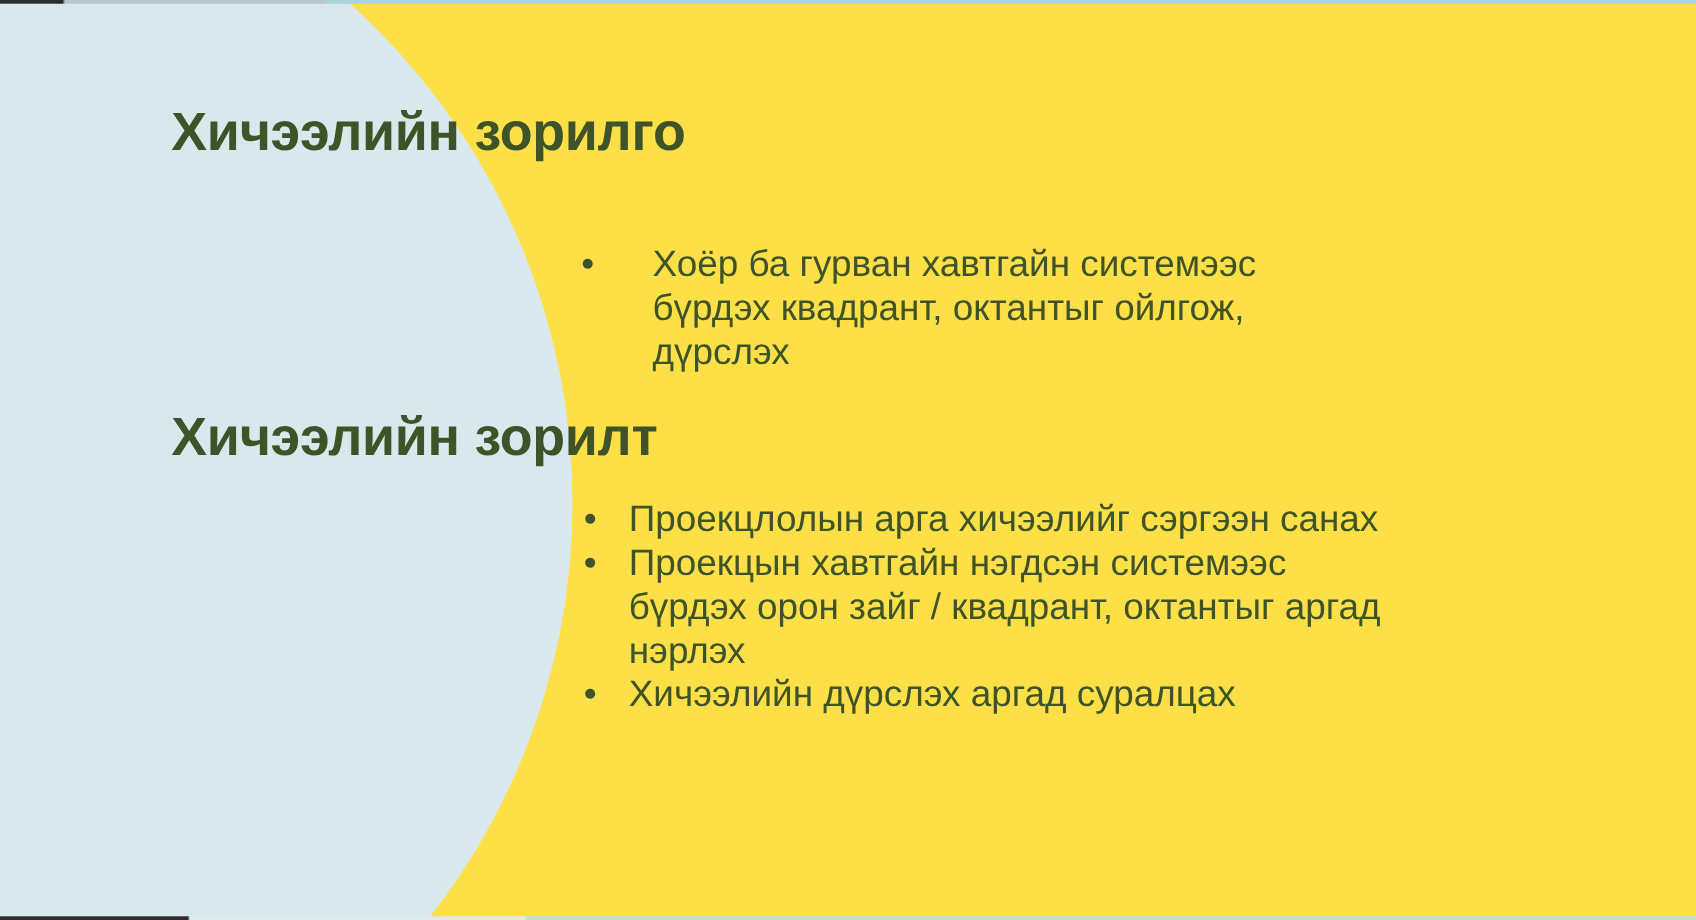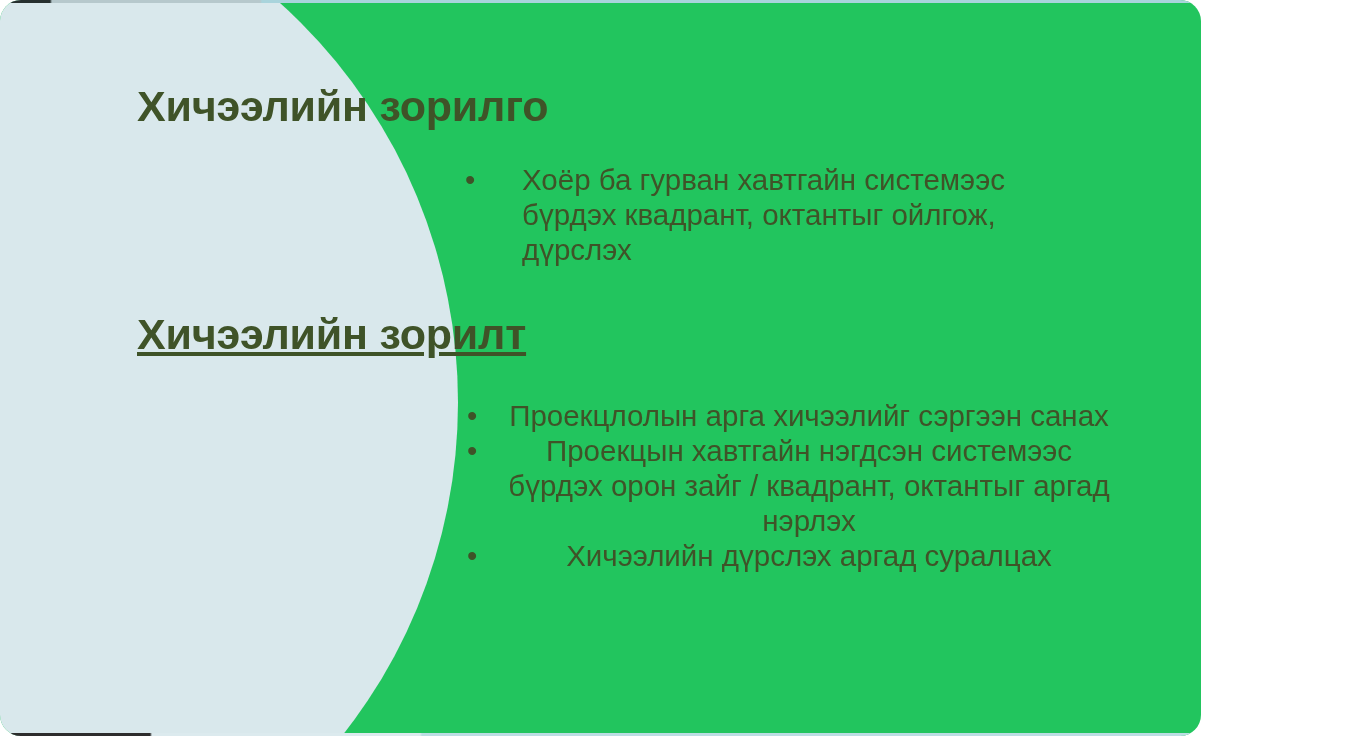--- a/index.html
+++ b/index.html
@@ -9,12 +9,11 @@
   }
   #slide {
     position: relative;
-    width: 1201px;
+    width: 1357px;
     height: 736px;
     overflow: hidden;
-    background: #22c55e;
+    background: #fde047;
     font-family: "Liberation Sans", sans-serif;
-    border-radius: 21px;
   }
 
   

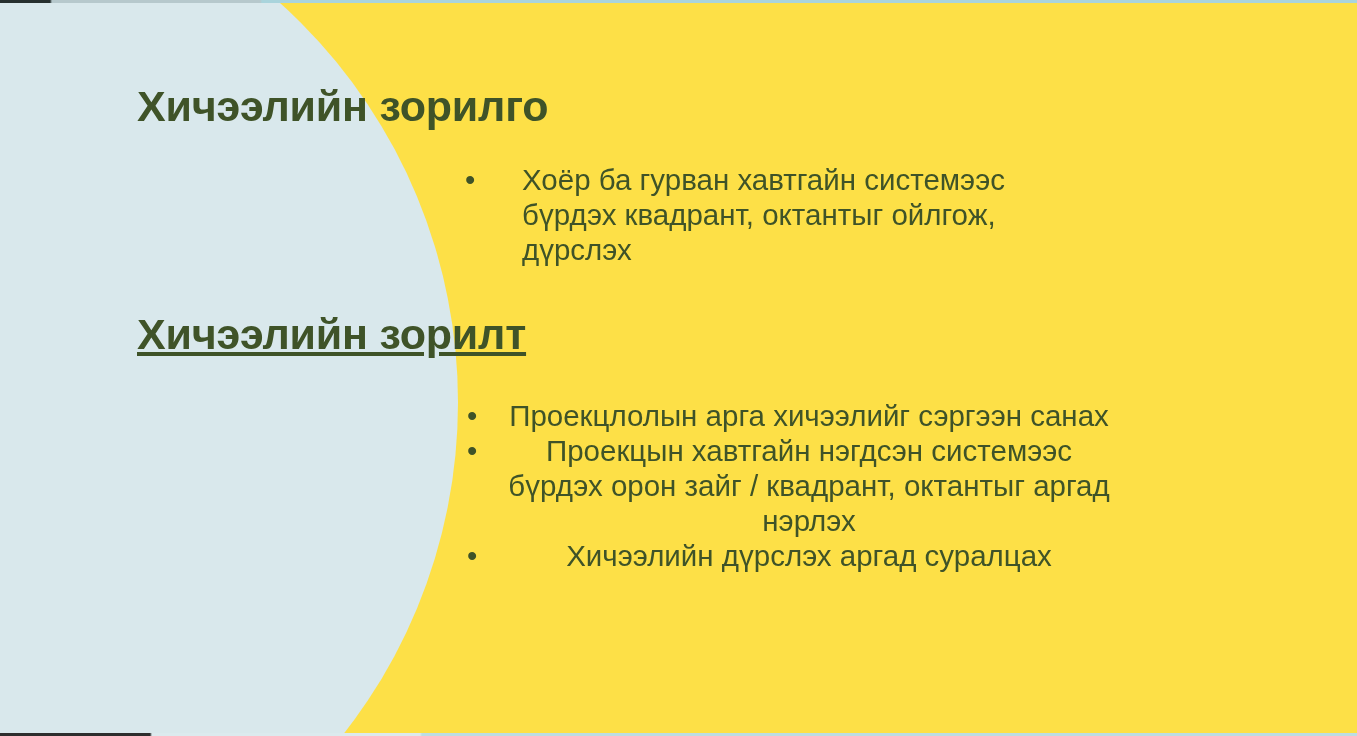--- a/index.html
+++ b/index.html
@@ -92,7 +92,7 @@
     width: 620px;
   }
   #list-goal .dot { left: 0px; }
-  #list-goal .txt { padding-left: 57px; }
+  #list-goal .txt { padding-left: 57px; margin-top: 32px; }
 
   
   #list-target {

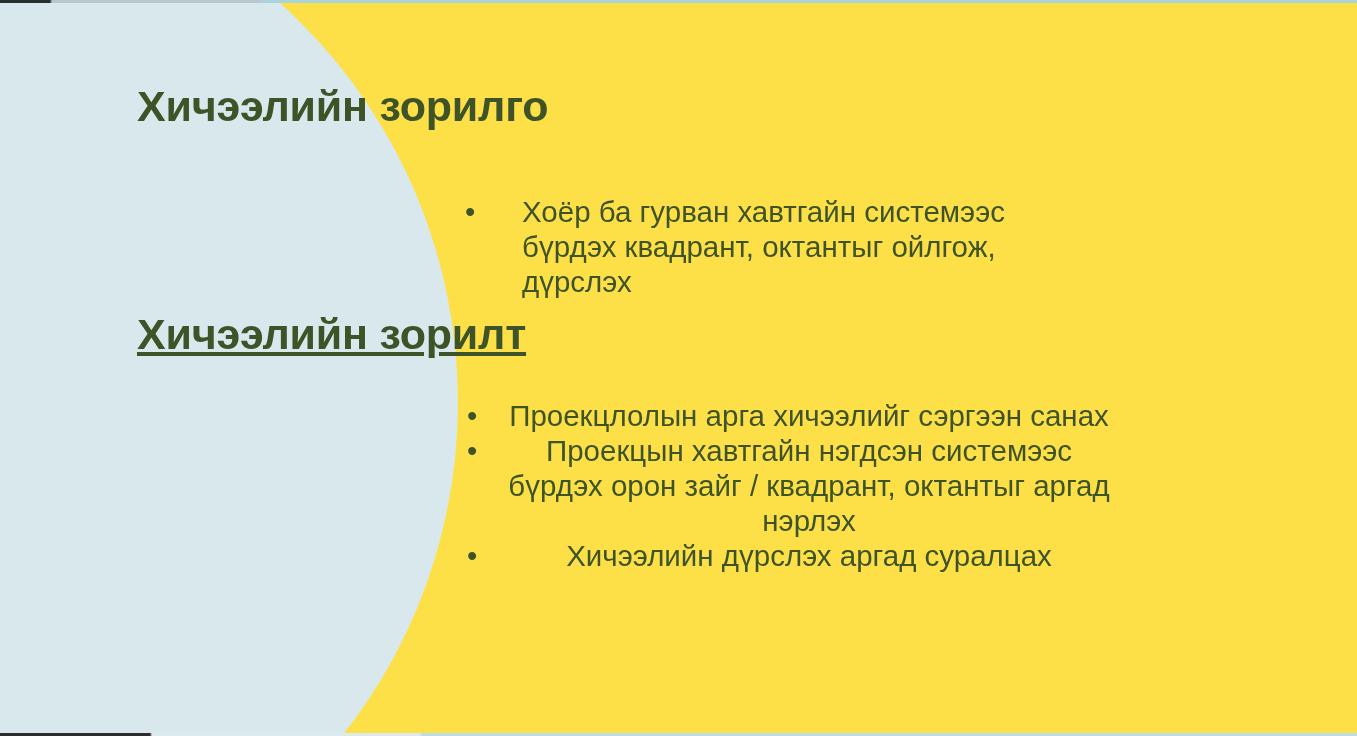--- a/index.html
+++ b/index.html
@@ -61,7 +61,7 @@
     white-space: nowrap;
   }
   #heading-goal   { left: 137px; top: 82px; }
-  #heading-target { left: 137px; top: 310px; text-decoration: underline; }
+  #heading-target { left: 137px; top: 326px; }
 
   .bullet-list {
     position: absolute;

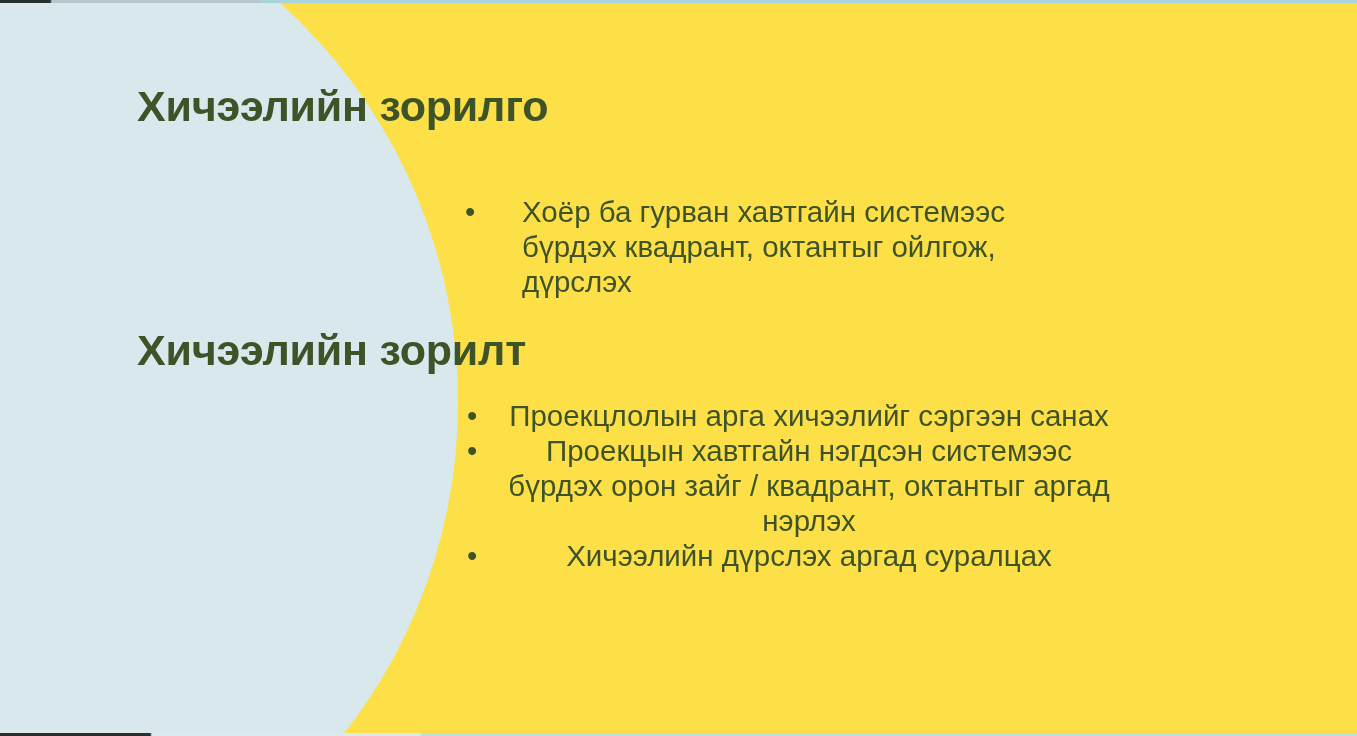--- a/index.html
+++ b/index.html
@@ -102,7 +102,7 @@
   }
   #list-target li { margin-bottom: 0px; }
   #list-target .dot { left: 2px; }
-  #list-target .txt { padding-left: 38px; text-align: center; }
+  #list-target .txt { padding-left: 38px; }
 </style>
 </head>
 <body>

